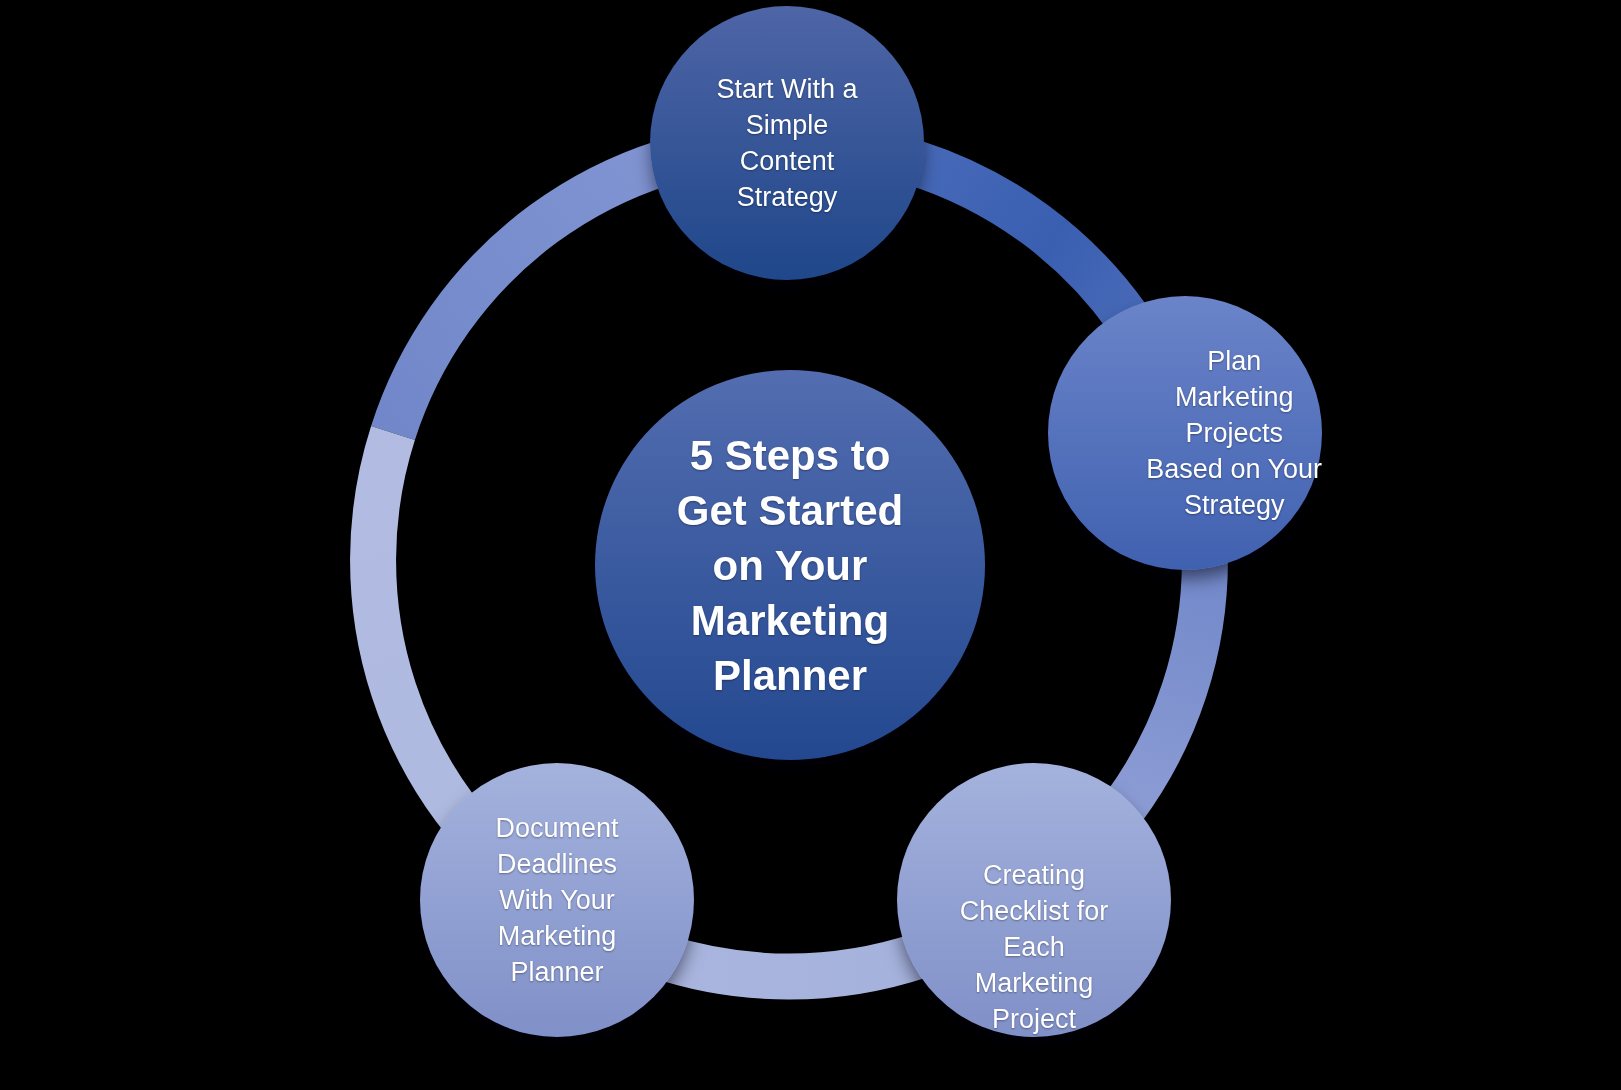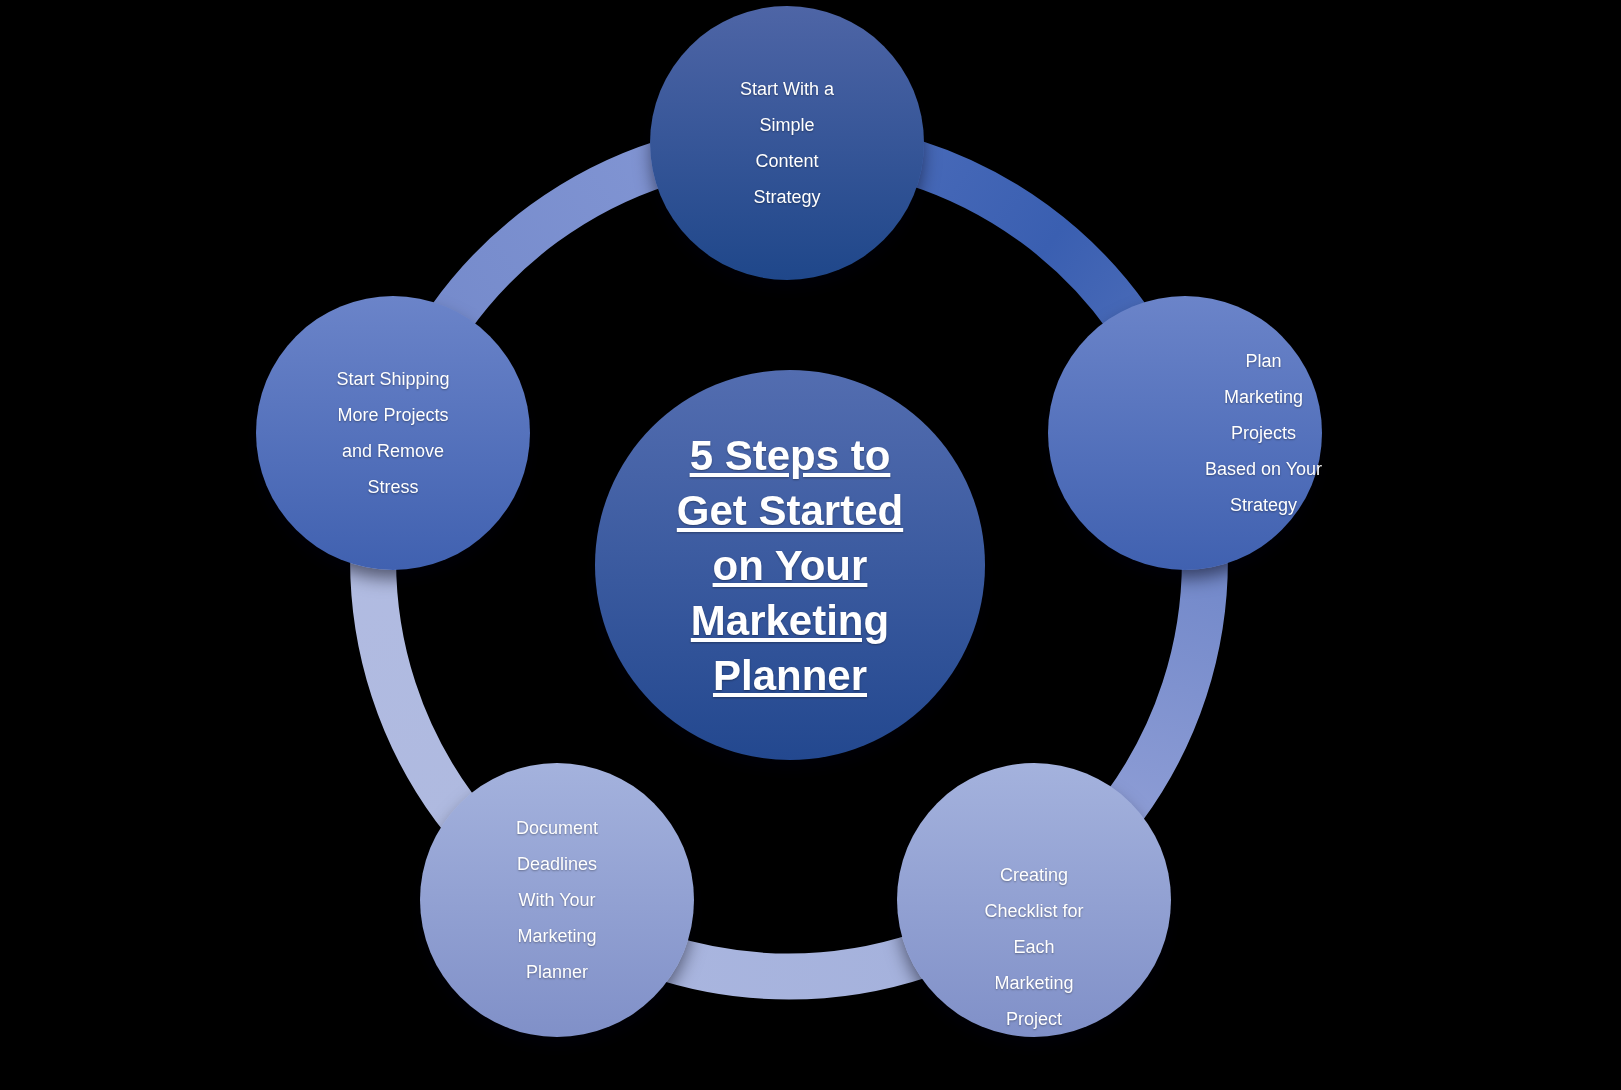--- a/index.html
+++ b/index.html
@@ -32,7 +32,7 @@
     white-space: pre-line;
     text-align: center;
     color: #ffffff;
-    font-size: 18px;
+    font-size: 27px;
     line-height: 36px;
     text-shadow: 0 1px 2px rgba(0,0,0,0.35);
   }

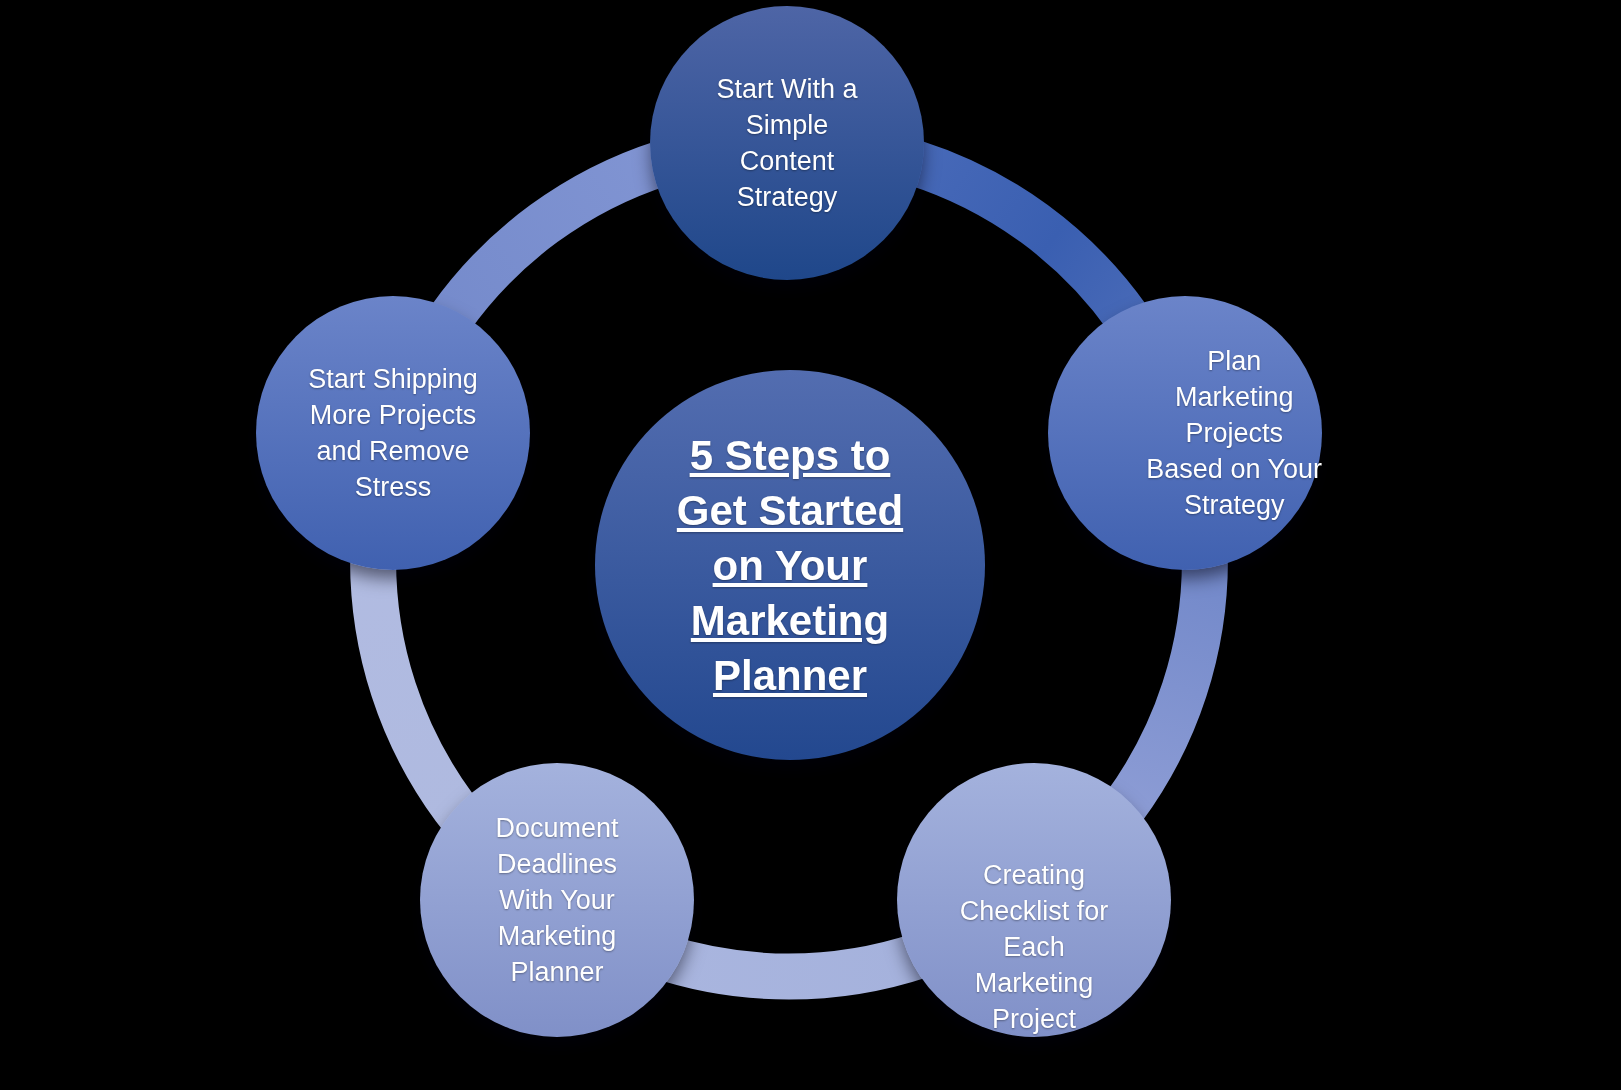--- a/index.html
+++ b/index.html
@@ -126,12 +126,6 @@
 Planner</div>
   </div>
 
-  <div class="node step-circle pos-left">
-    <div class="node-label">Start Shipping
-More Projects
-and Remove
-Stress</div>
-  </div>
 
   <div class="node center-circle">
     <div class="node-label center-label">5 Steps to

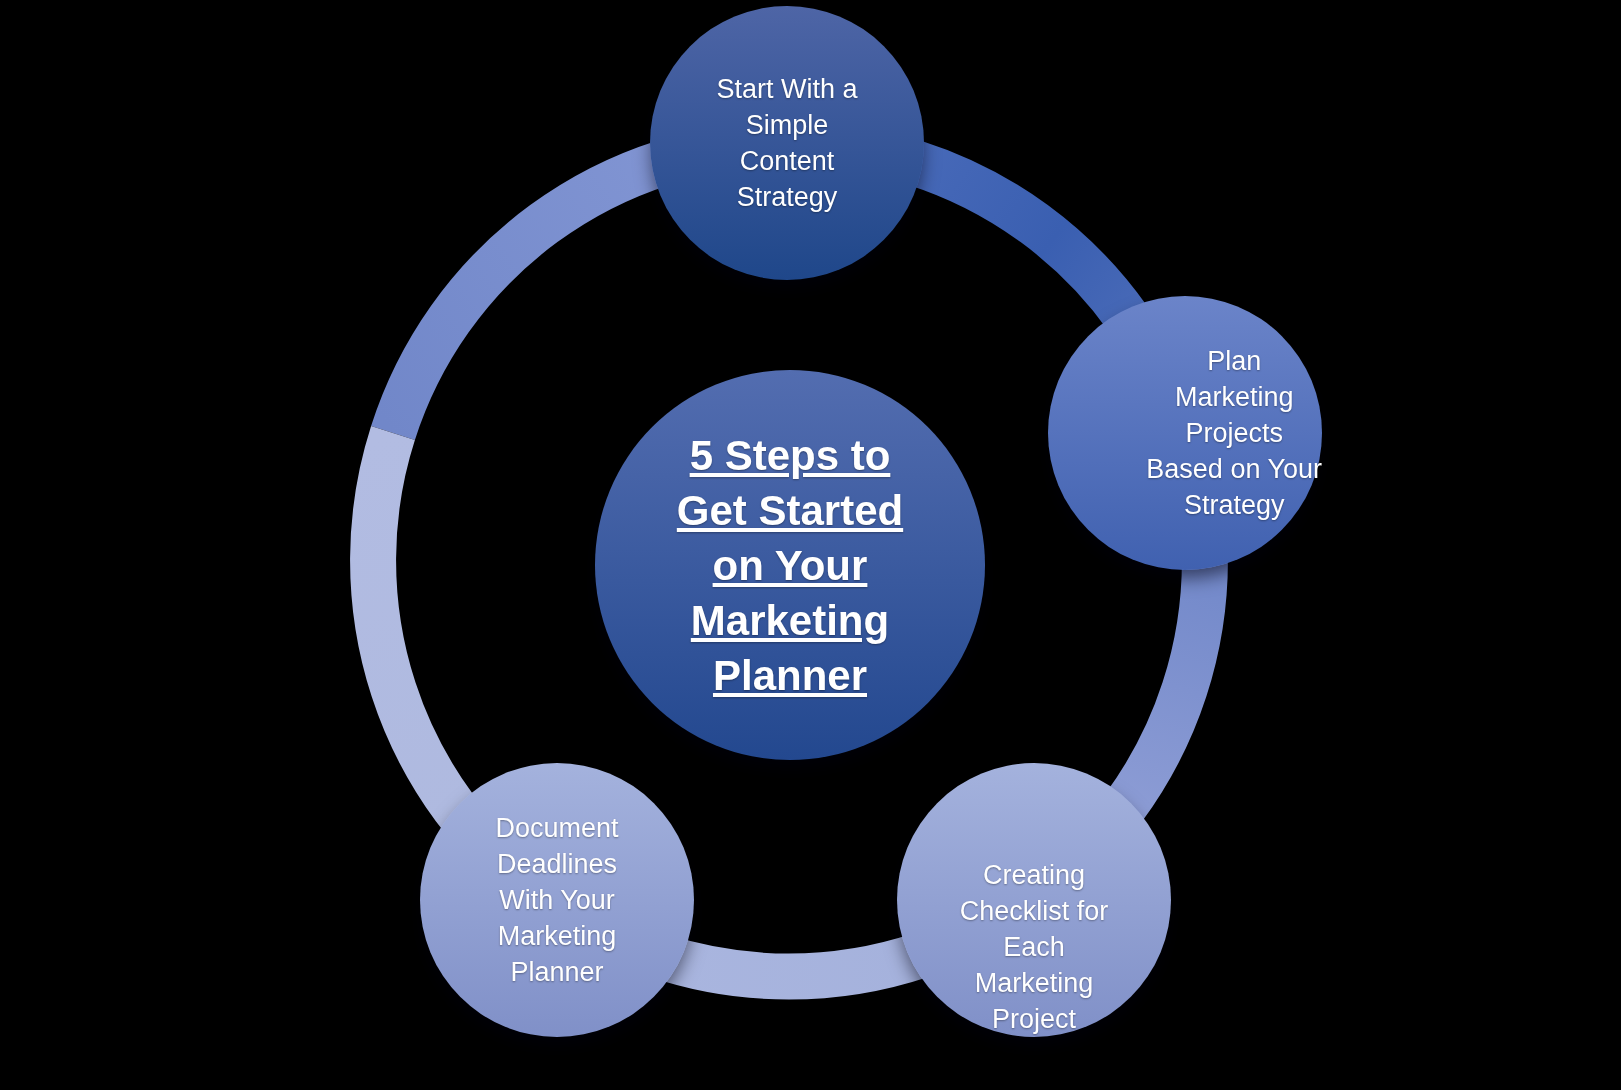--- a/index.html
+++ b/index.html
@@ -51,7 +51,6 @@
     font-size: 42px;
     font-weight: bold;
     line-height: 55px;
-    text-decoration: underline;
   }
   .pos-top          { left: 650px;  top: 6px;   background: linear-gradient(180deg, #4e65a6 0%, #1f478a 100%); }
   .pos-right        { left: 1048px; top: 296px; background: linear-gradient(180deg, #6b84c9 0%, #4061b0 100%); justify-content: flex-end; }

